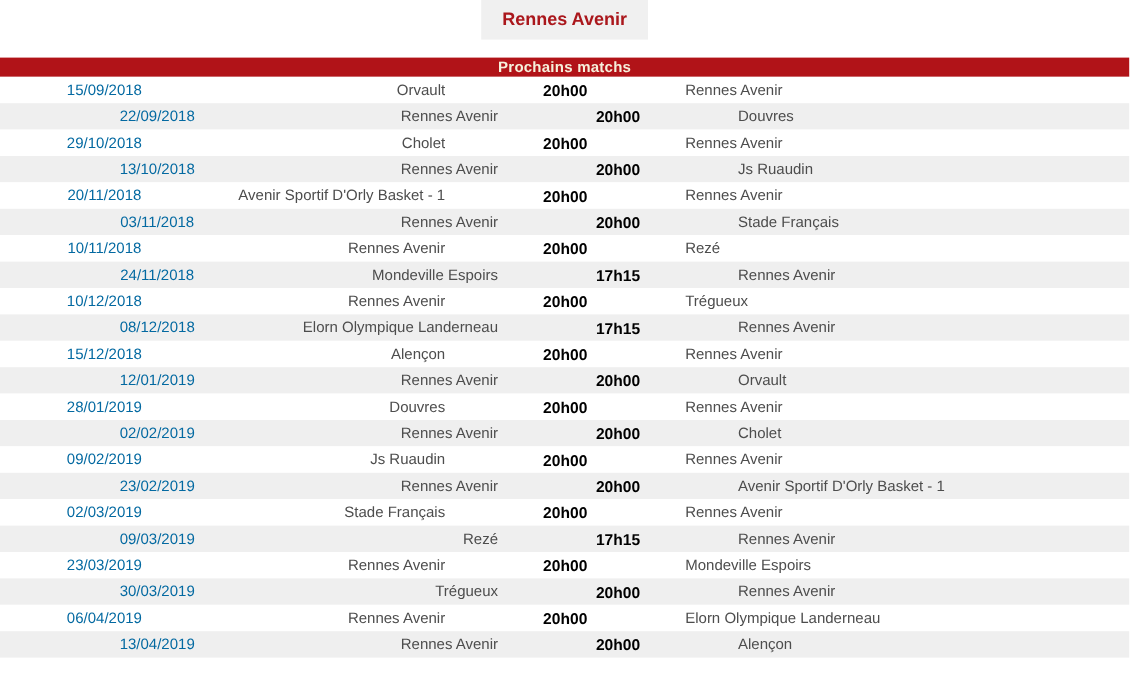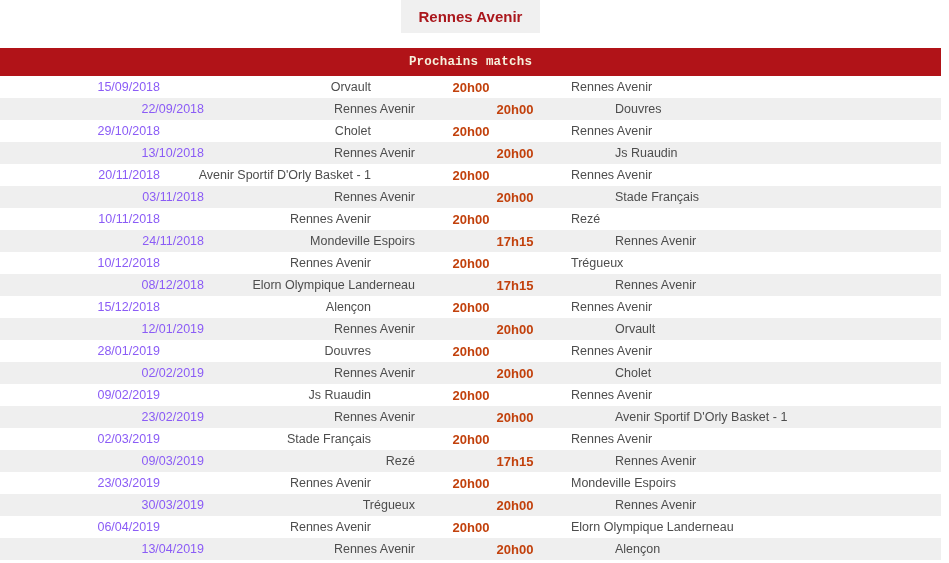--- a/index.html
+++ b/index.html
@@ -38,7 +38,7 @@
   .table-header {
     margin-top: 15px;
     width: 941px;
-    height: 28px;
+    height: 16px;
     background: #b11318;
     color: #f6f0dc;
     font-size: 12.5px;
@@ -47,7 +47,6 @@
     align-items: center;
     justify-content: center;
     letter-spacing: 0.2px;
-    font-family: Liberation Mono, monospace;
   }
   .table-body {
     width: 941px;

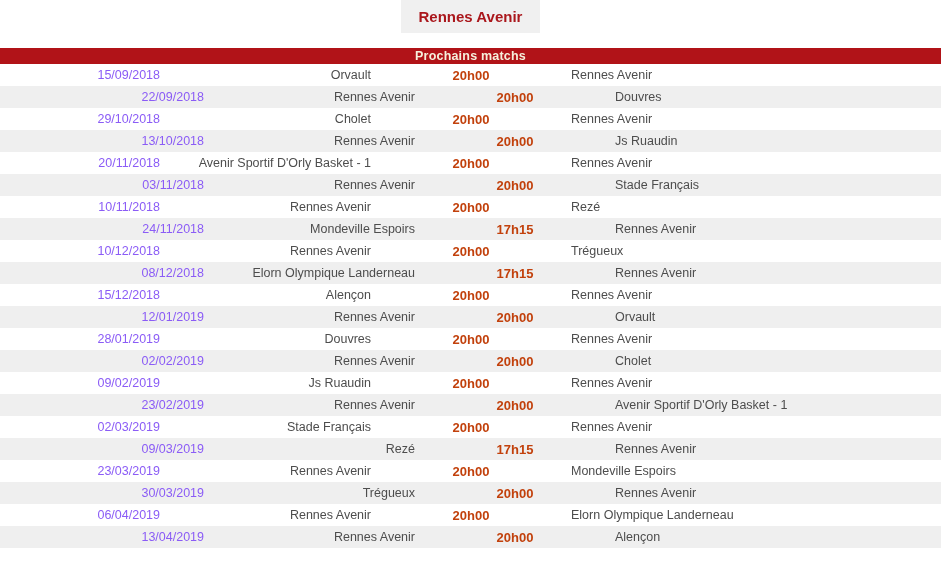--- a/index.html
+++ b/index.html
@@ -68,8 +68,8 @@
   .col-date {
     flex: 0 0 160px;
     padding-left: 14px;
-    text-align: right;
-    color: #8b5cf6;
+    text-align: center;
+    color: #0369a1;
   }
   .col-home {
     flex: 0 0 211px;

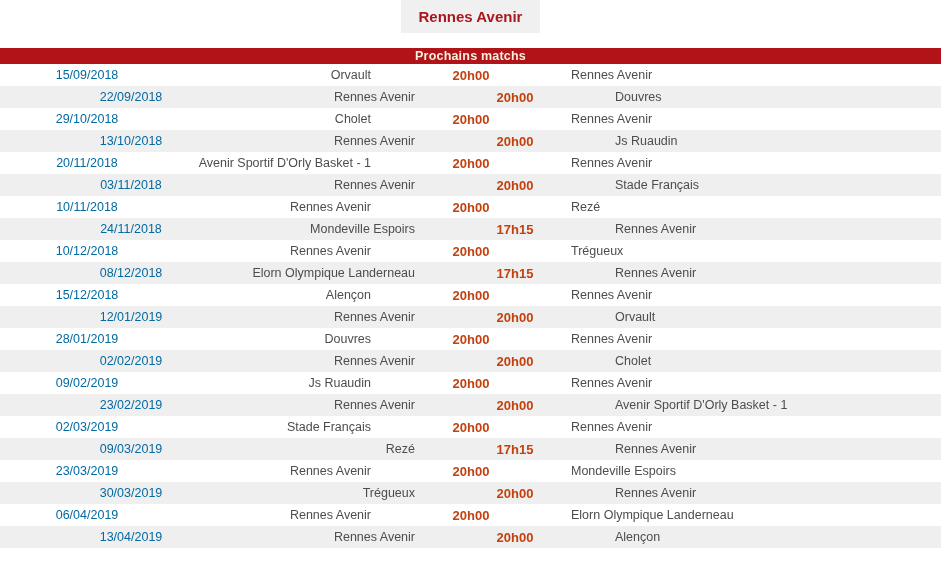--- a/index.html
+++ b/index.html
@@ -79,7 +79,7 @@
     flex: 0 0 200px;
     text-align: center;
     font-weight: bold;
-    color: #c2410c;
+    color: #000000;
     font-size: 13px;
   }
   .col-away {

